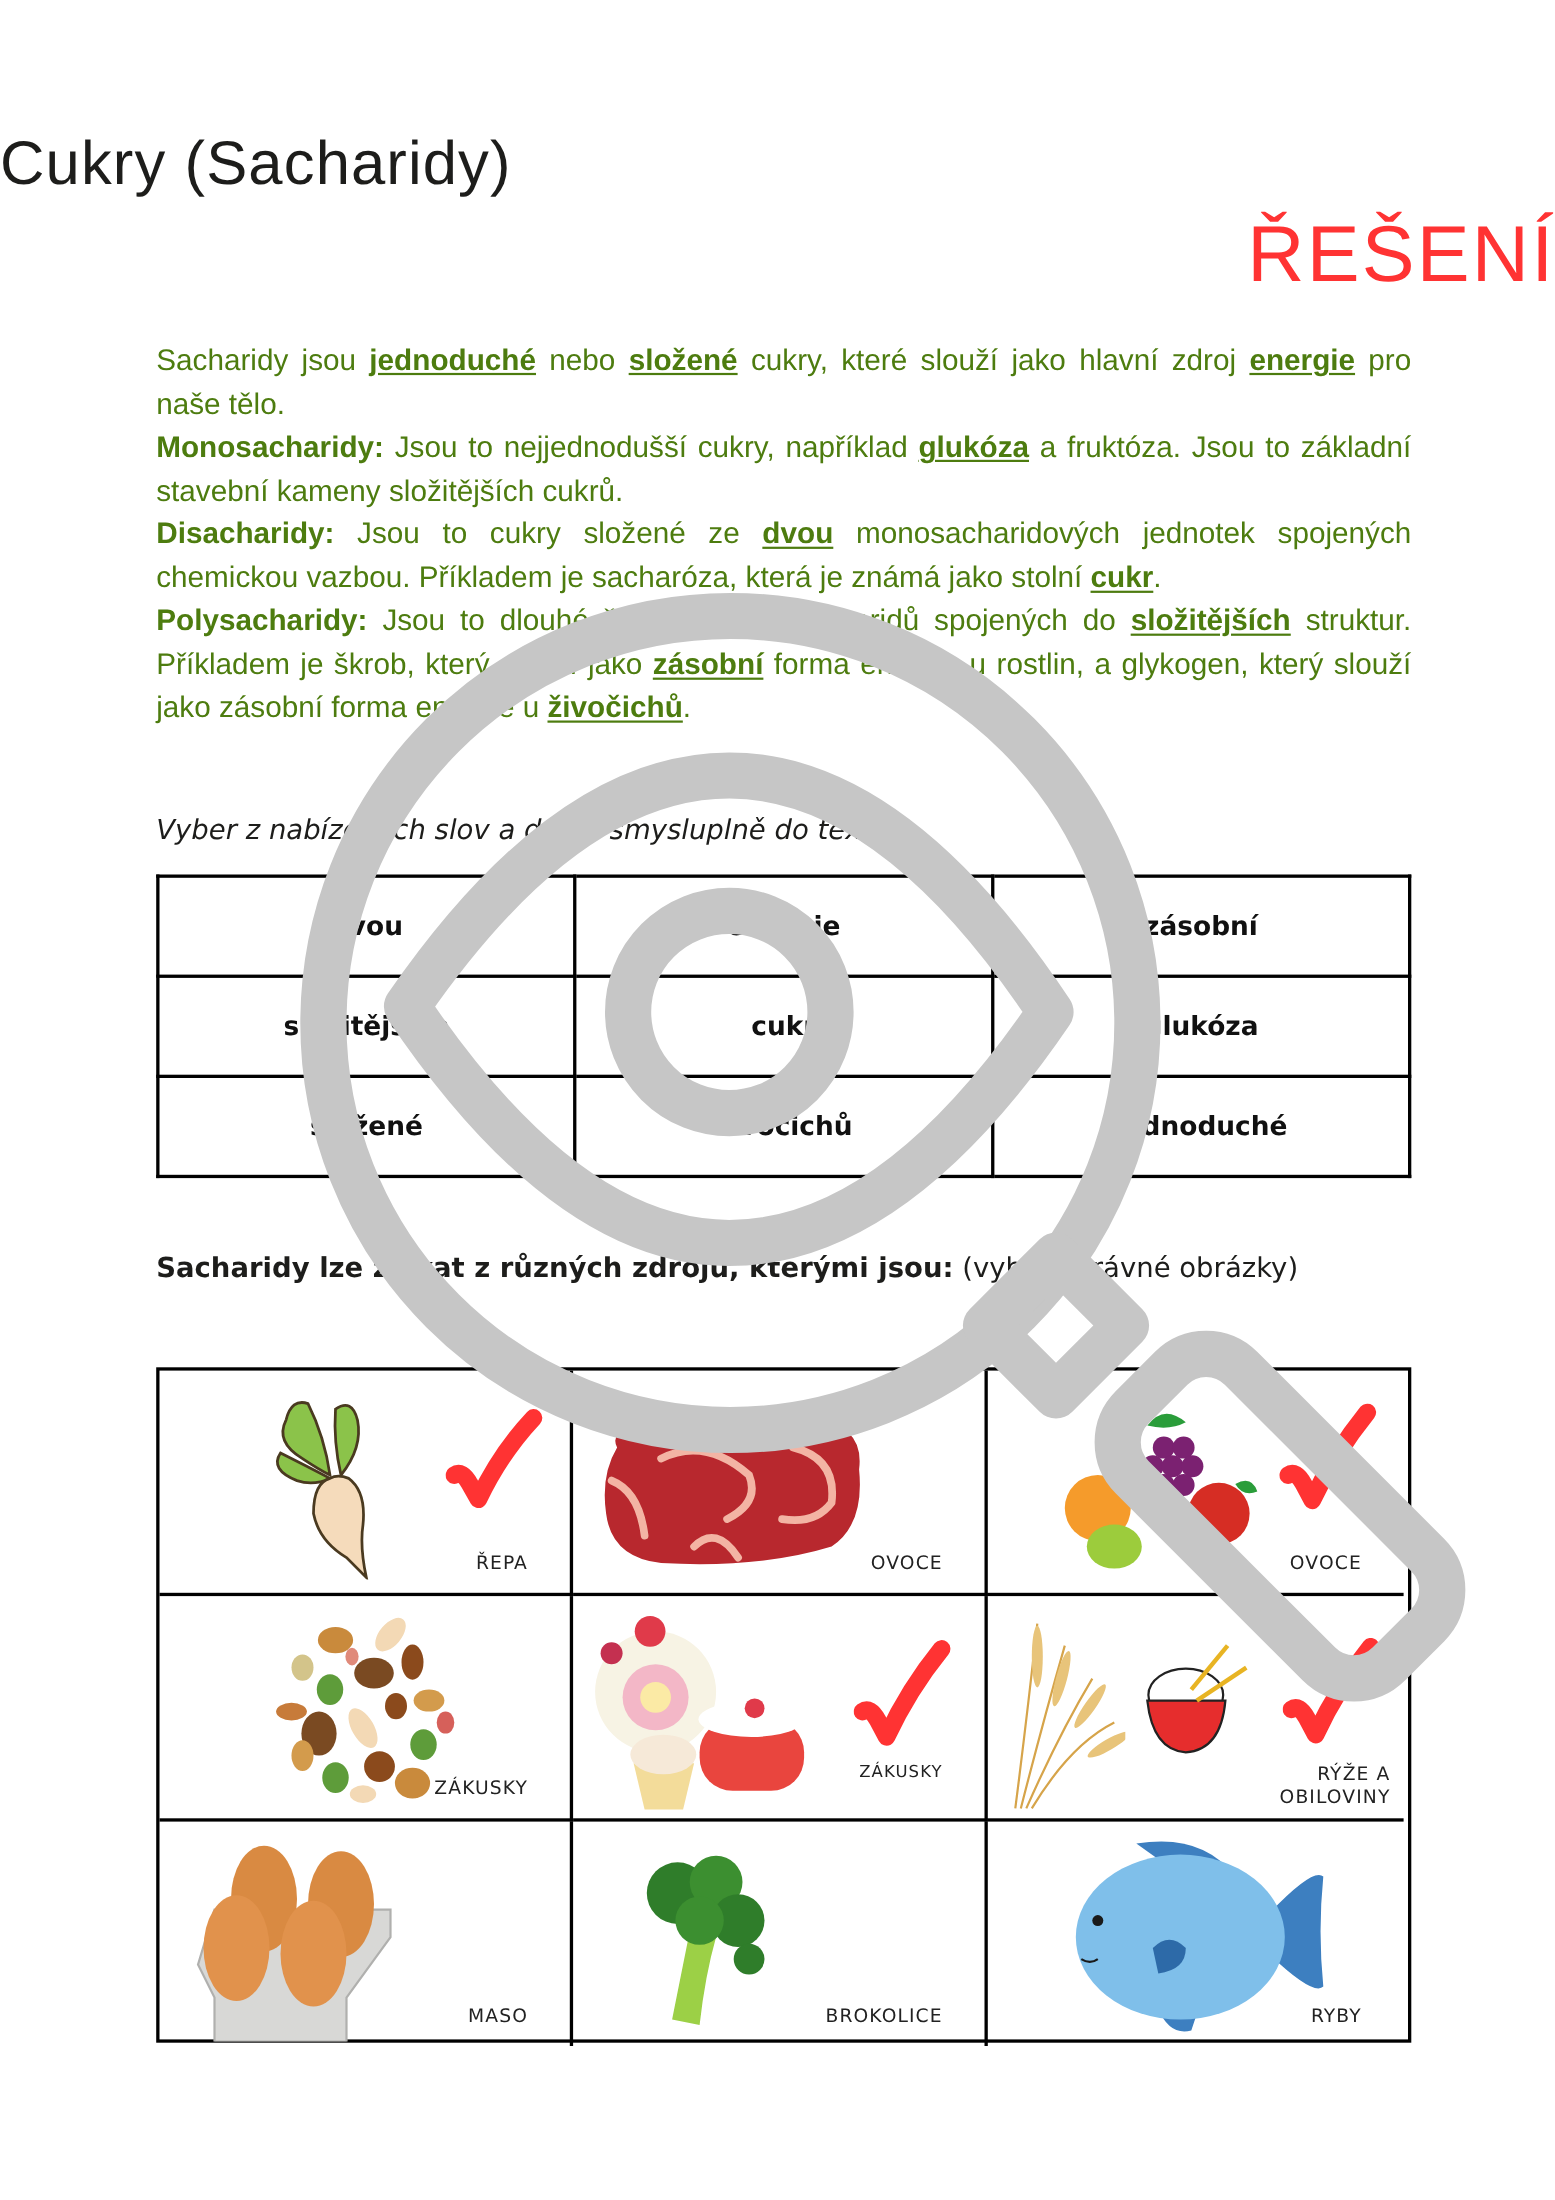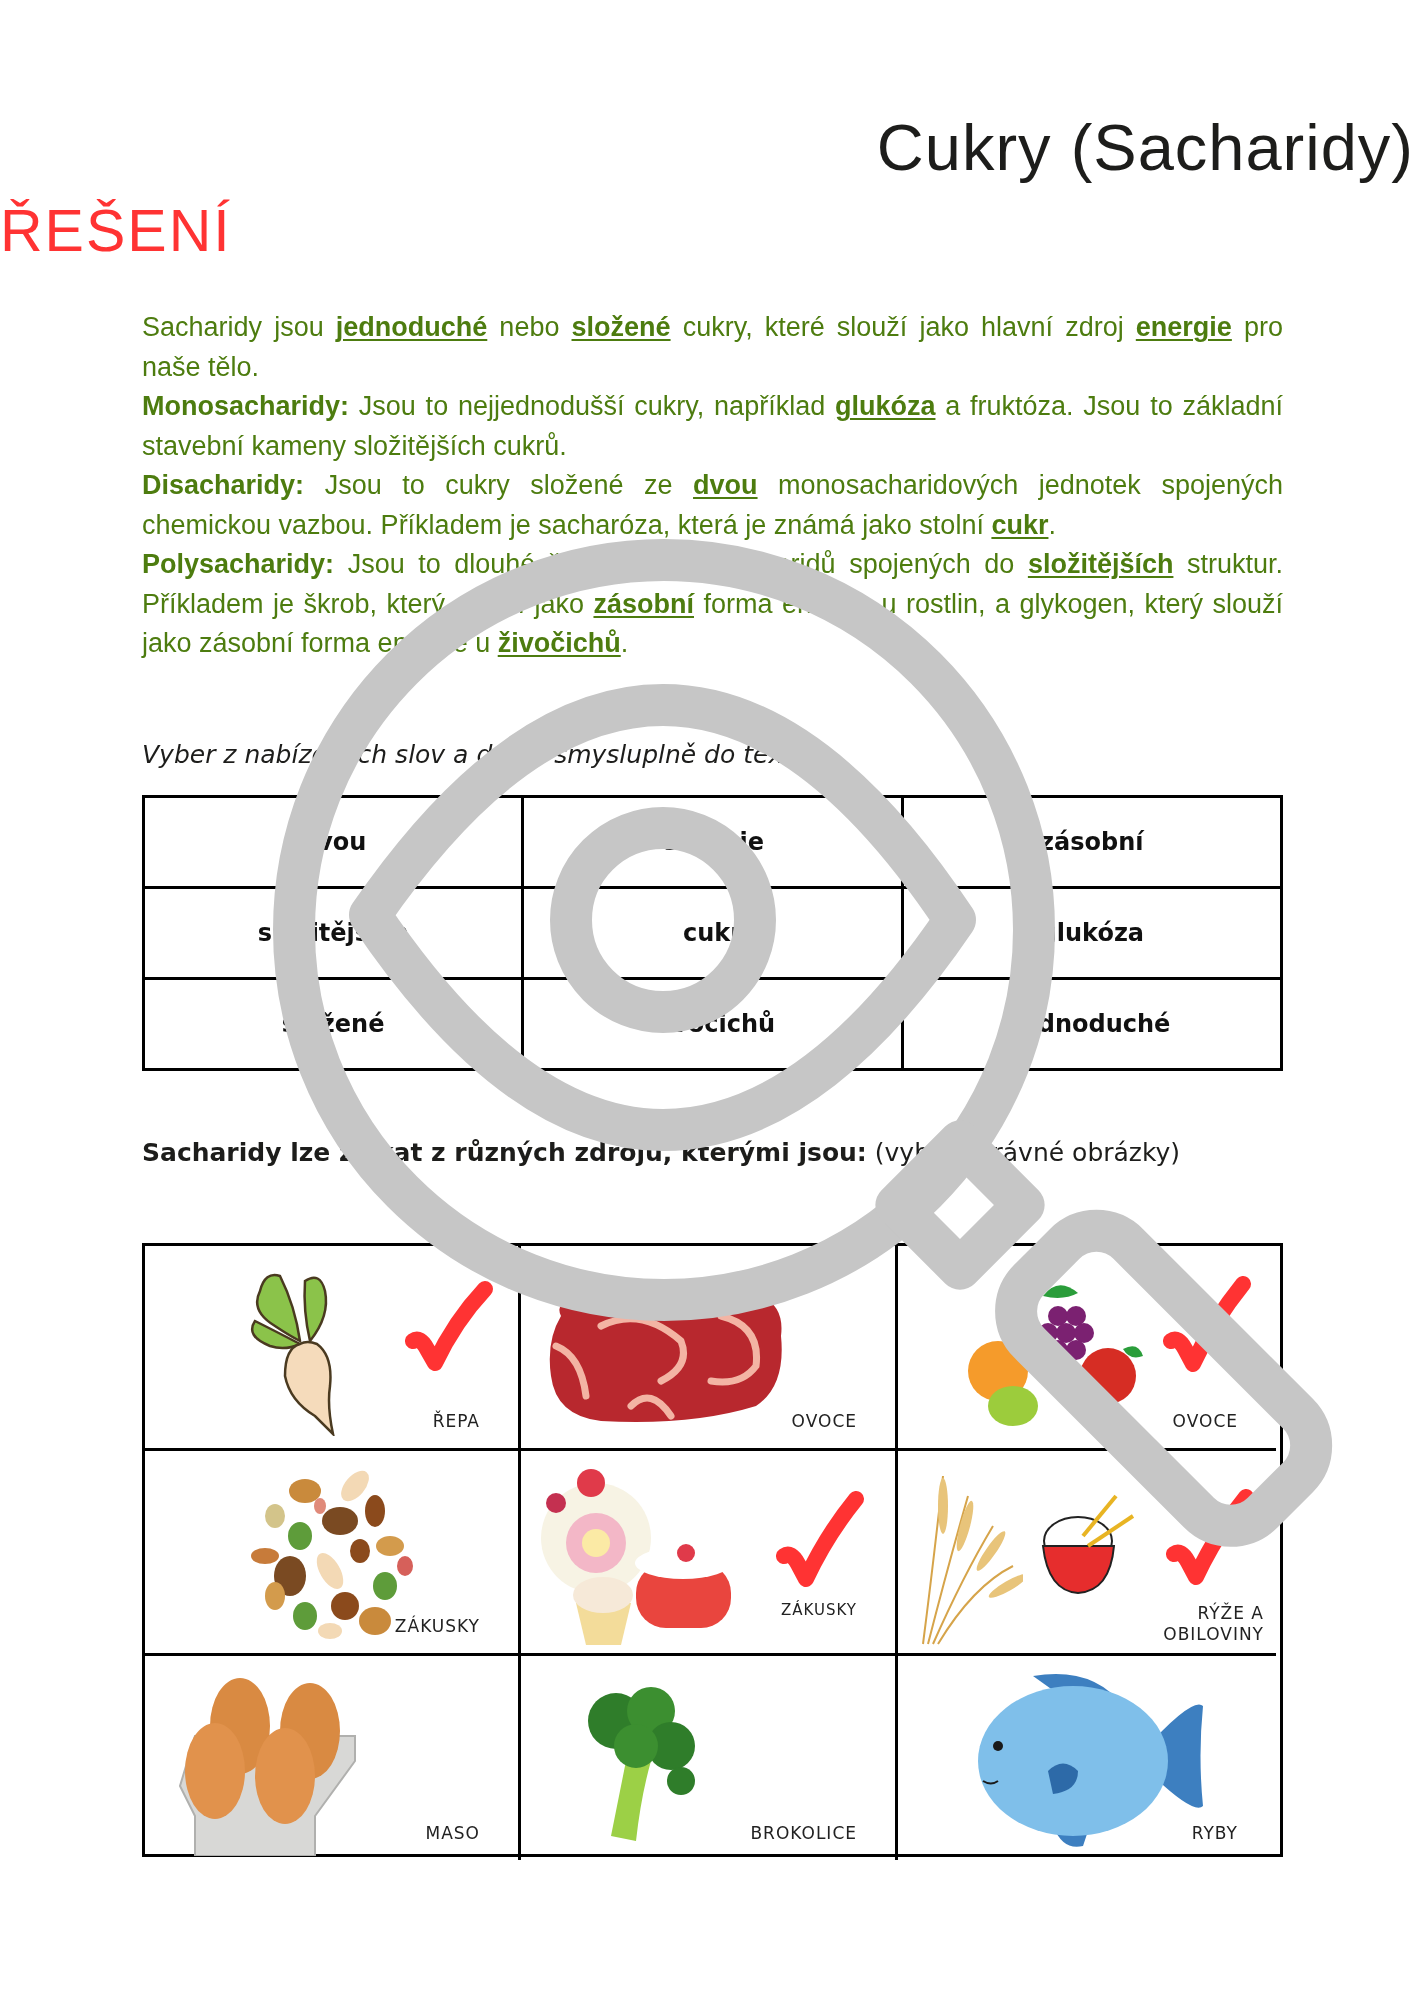--- a/index.html
+++ b/index.html
@@ -4,7 +4,7 @@
 <style>
   html,body{margin:0;padding:0;background:#fff;}
   body{width:1414px;height:2000px;position:relative;overflow:hidden;font-family:"DejaVu Sans",sans-serif;color:#1d1d1b;}
-  .title{position:absolute;left:0;width:1414px;text-align:right;top:98px;font-family:"Liberation Sans",sans-serif;font-size:65px;line-height:100px;color:#1d1d1b;letter-spacing:1px;}
+  .title{position:absolute;left:0;width:1414px;text-align:left;top:98px;font-family:"Liberation Sans",sans-serif;font-size:56px;line-height:100px;color:#1d1d1b;letter-spacing:1px;}
   .subtitle{position:absolute;left:0;width:1414px;text-align:left;top:186px;font-family:"Liberation Sans",sans-serif;font-size:59px;line-height:90px;color:#ff3333;letter-spacing:2px;}
   .intro{position:absolute;left:142px;width:1141px;top:308px;font-family:"Liberation Sans",sans-serif;font-size:27px;line-height:39.5px;text-align:justify;color:#4d7c0f;}
   .intro p{margin:0;}

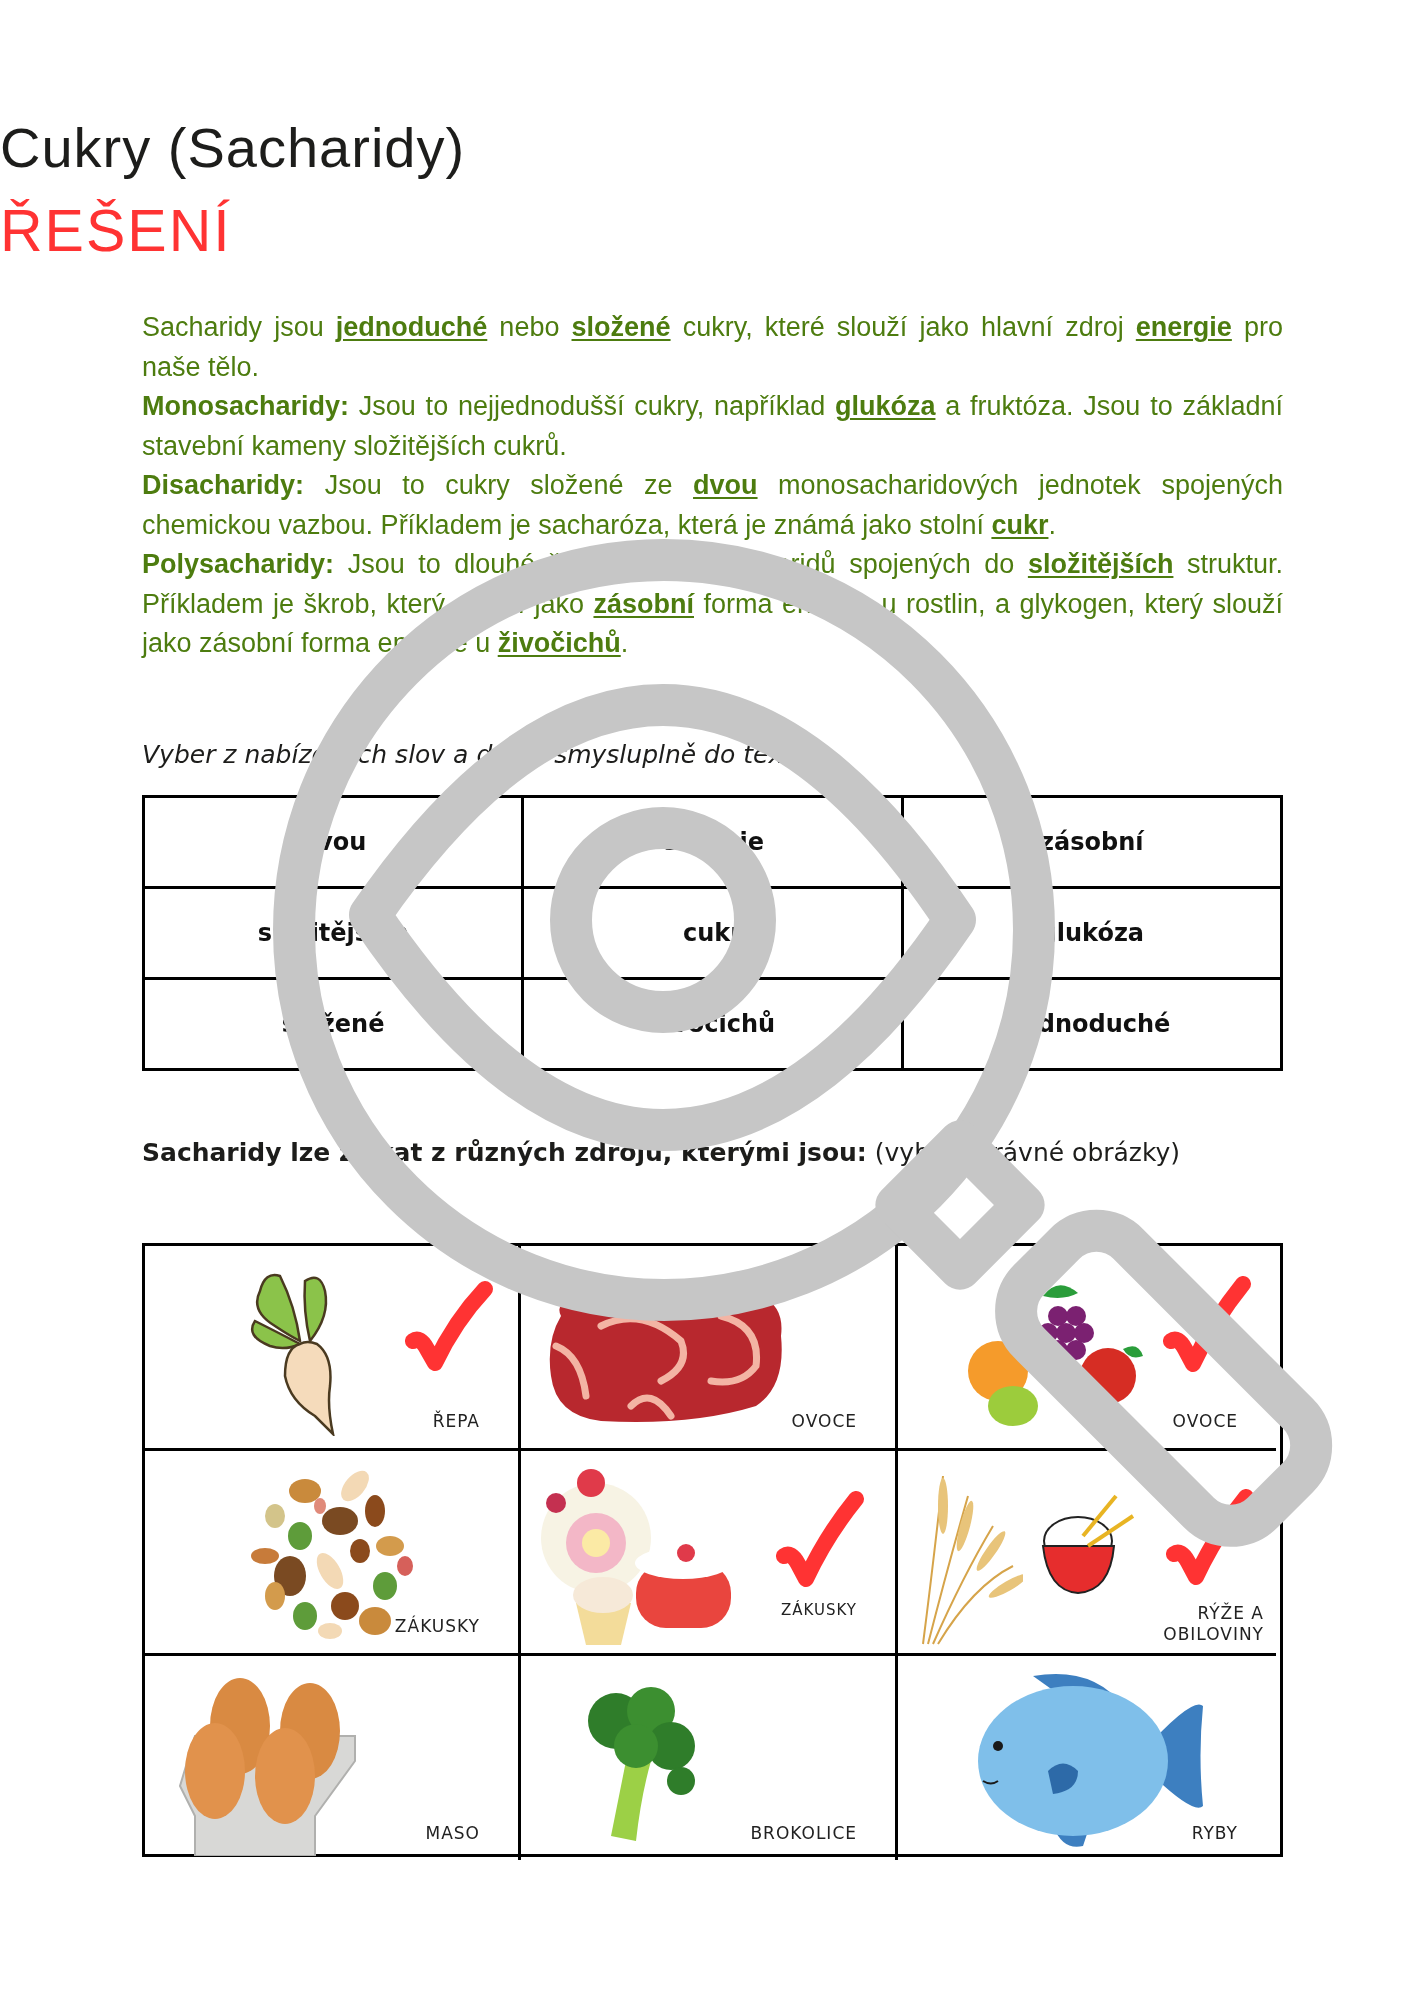--- a/index.html
+++ b/index.html
@@ -5,7 +5,7 @@
   html,body{margin:0;padding:0;background:#fff;}
   body{width:1414px;height:2000px;position:relative;overflow:hidden;font-family:"DejaVu Sans",sans-serif;color:#1d1d1b;}
   .title{position:absolute;left:0;width:1414px;text-align:left;top:98px;font-family:"Liberation Sans",sans-serif;font-size:56px;line-height:100px;color:#1d1d1b;letter-spacing:1px;}
-  .subtitle{position:absolute;left:0;width:1414px;text-align:left;top:186px;font-family:"Liberation Sans",sans-serif;font-size:59px;line-height:90px;color:#ff3333;letter-spacing:2px;}
+  .subtitle{position:absolute;left:0;width:1414px;text-align:right;top:186px;font-family:"Liberation Sans",sans-serif;font-size:72px;line-height:90px;color:#ff3333;letter-spacing:2px;}
   .intro{position:absolute;left:142px;width:1141px;top:308px;font-family:"Liberation Sans",sans-serif;font-size:27px;line-height:39.5px;text-align:justify;color:#4d7c0f;}
   .intro p{margin:0;}
   .intro b{font-weight:bold;}

